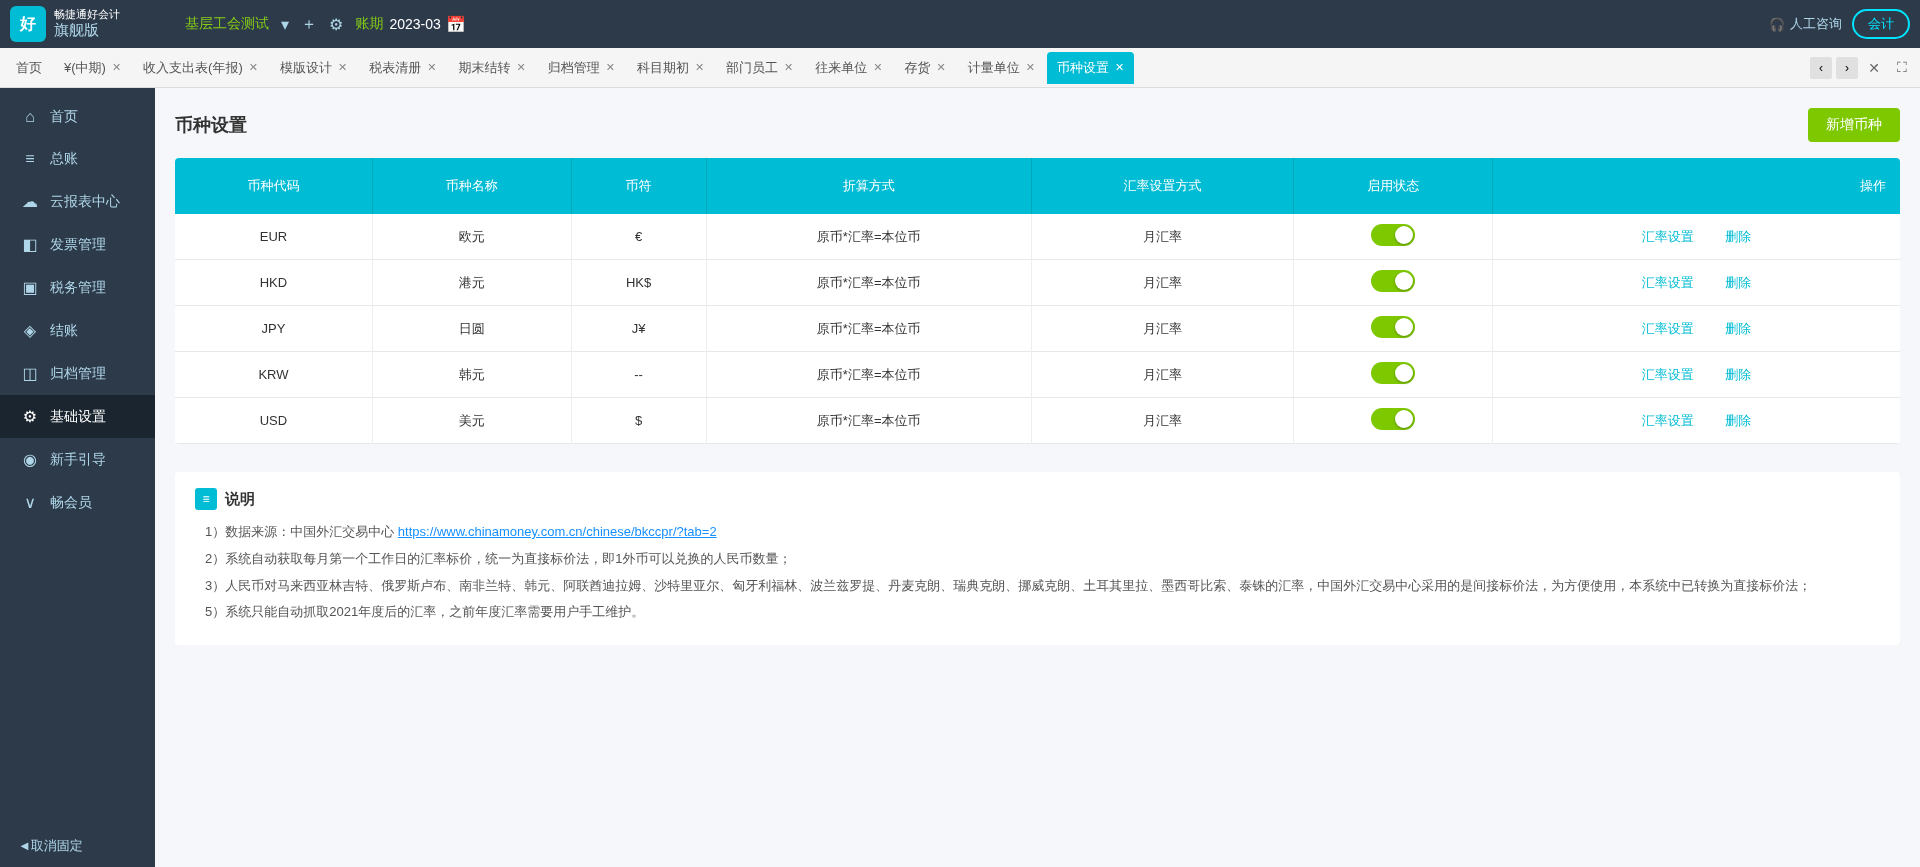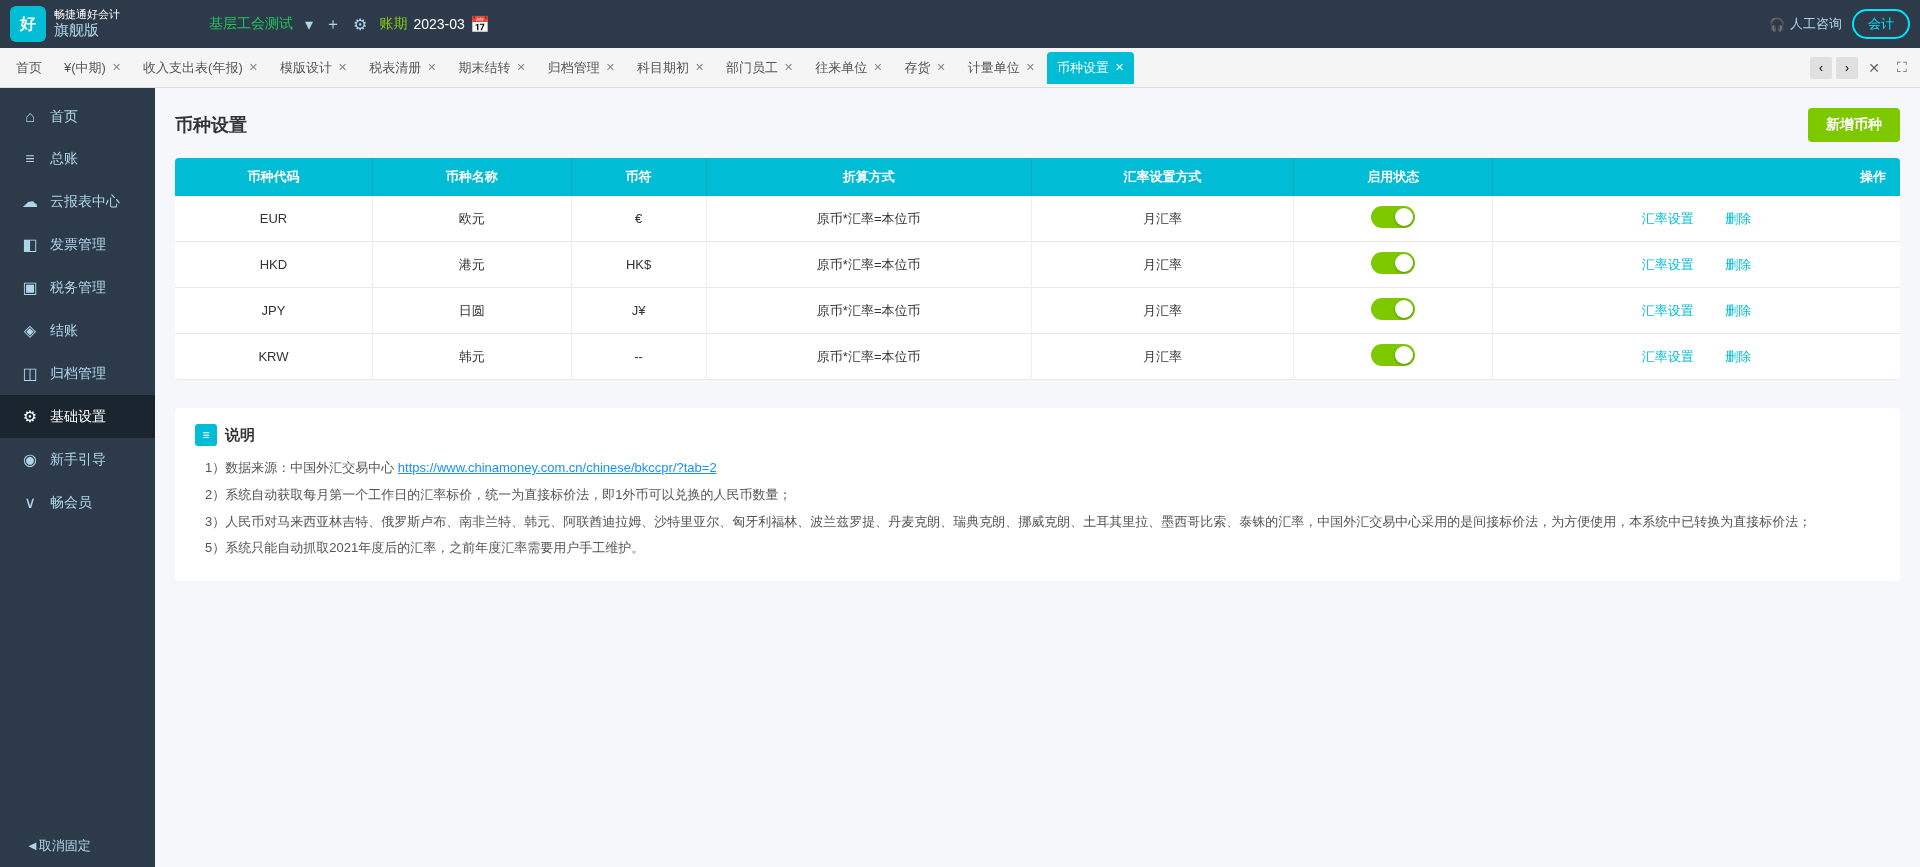--- a/index.html
+++ b/index.html
@@ -38,9 +38,8 @@
       padding-left: 20px;
     }
     .company-name {
-      color: #22c55e;
+      color: #84cc16;
       font-size: 14px;
-      margin-left: 24px;
     }
     .header-icon-btn {
       color: #aed6e8; cursor: pointer; font-size: 16px;

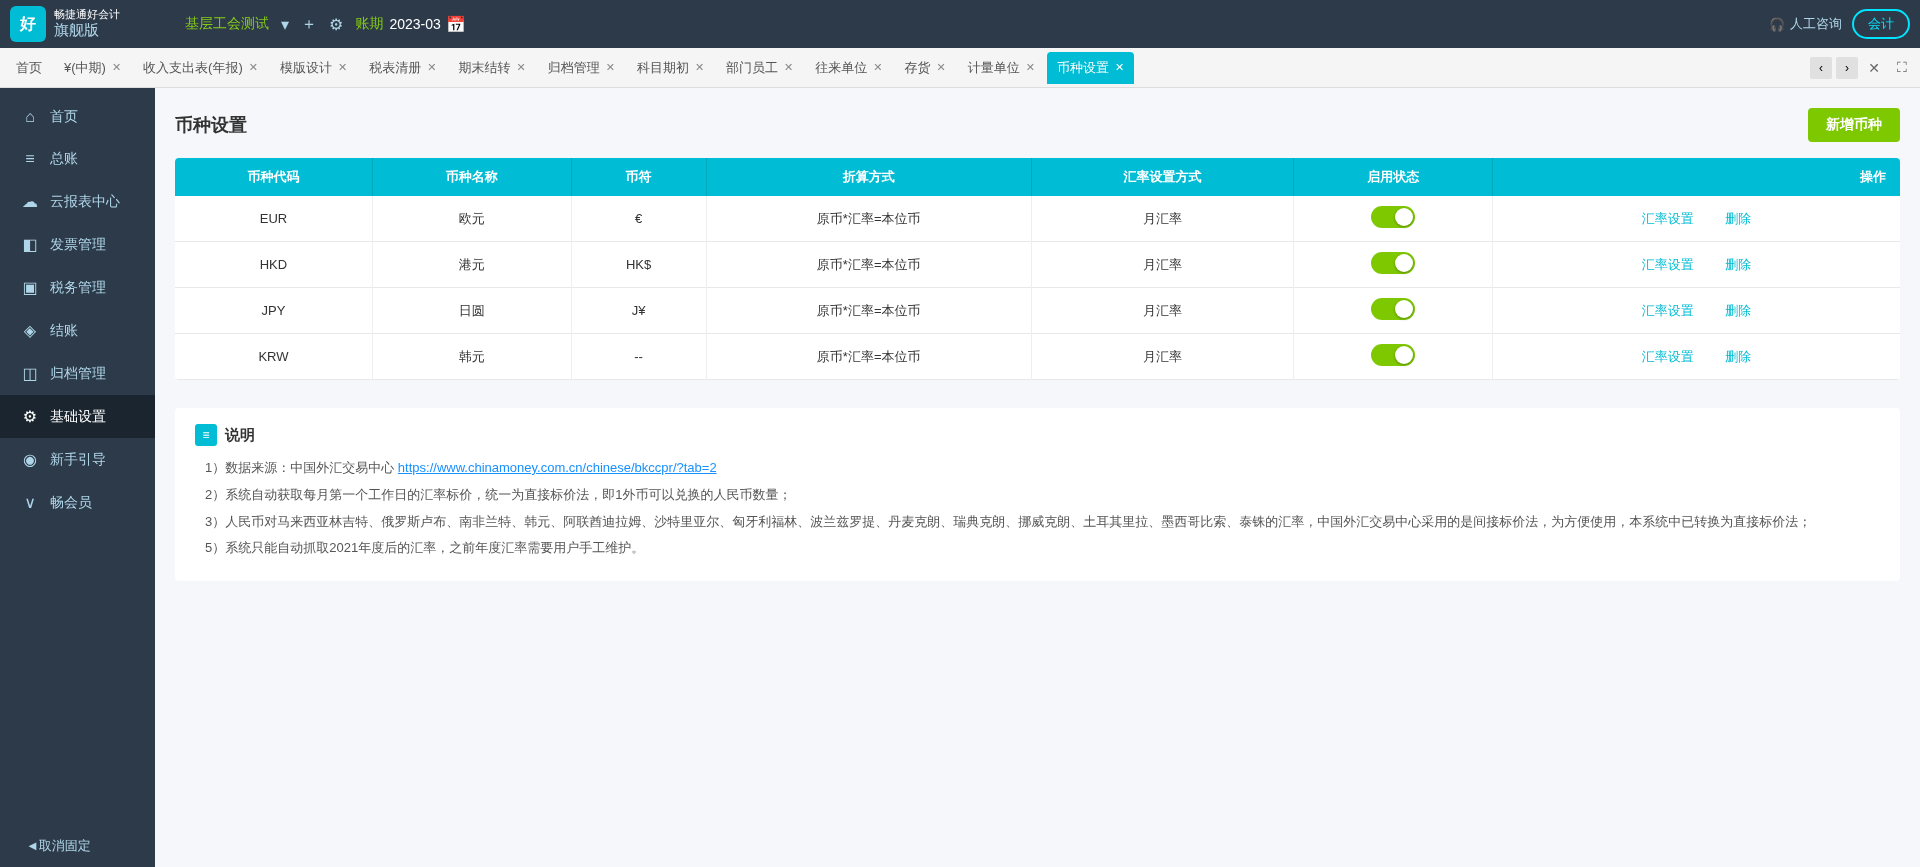--- a/index.html
+++ b/index.html
@@ -162,7 +162,7 @@
       border-radius: 4px;
       font-size: 14px;
       cursor: pointer;
-      font-weight: bold;
+      font-weight: normal;
     }
 
     

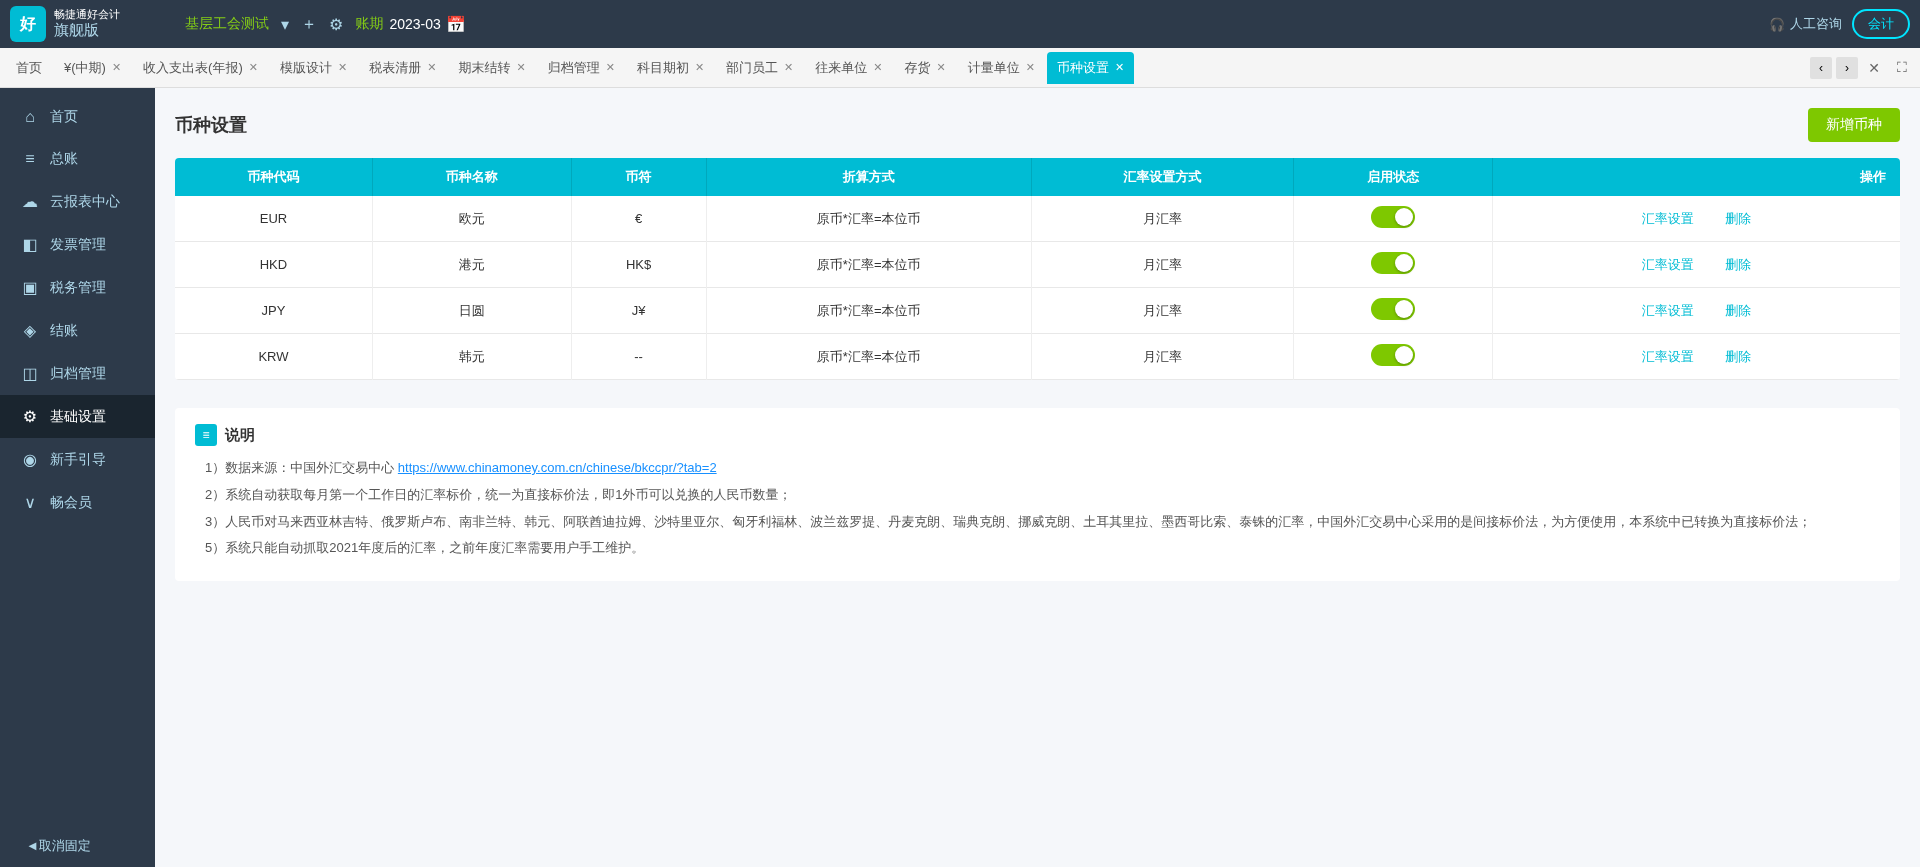--- a/index.html
+++ b/index.html
@@ -178,9 +178,9 @@
       color: white;
     }
     .data-table thead th {
-      padding: 10px 14px;
-      font-size: 13px;
-      font-weight: bold;
+      padding: 19px 14px;
+      font-size: 13px;
+      font-weight: normal;
       text-align: center;
       border-right: 1px solid #00a8bc;
     }

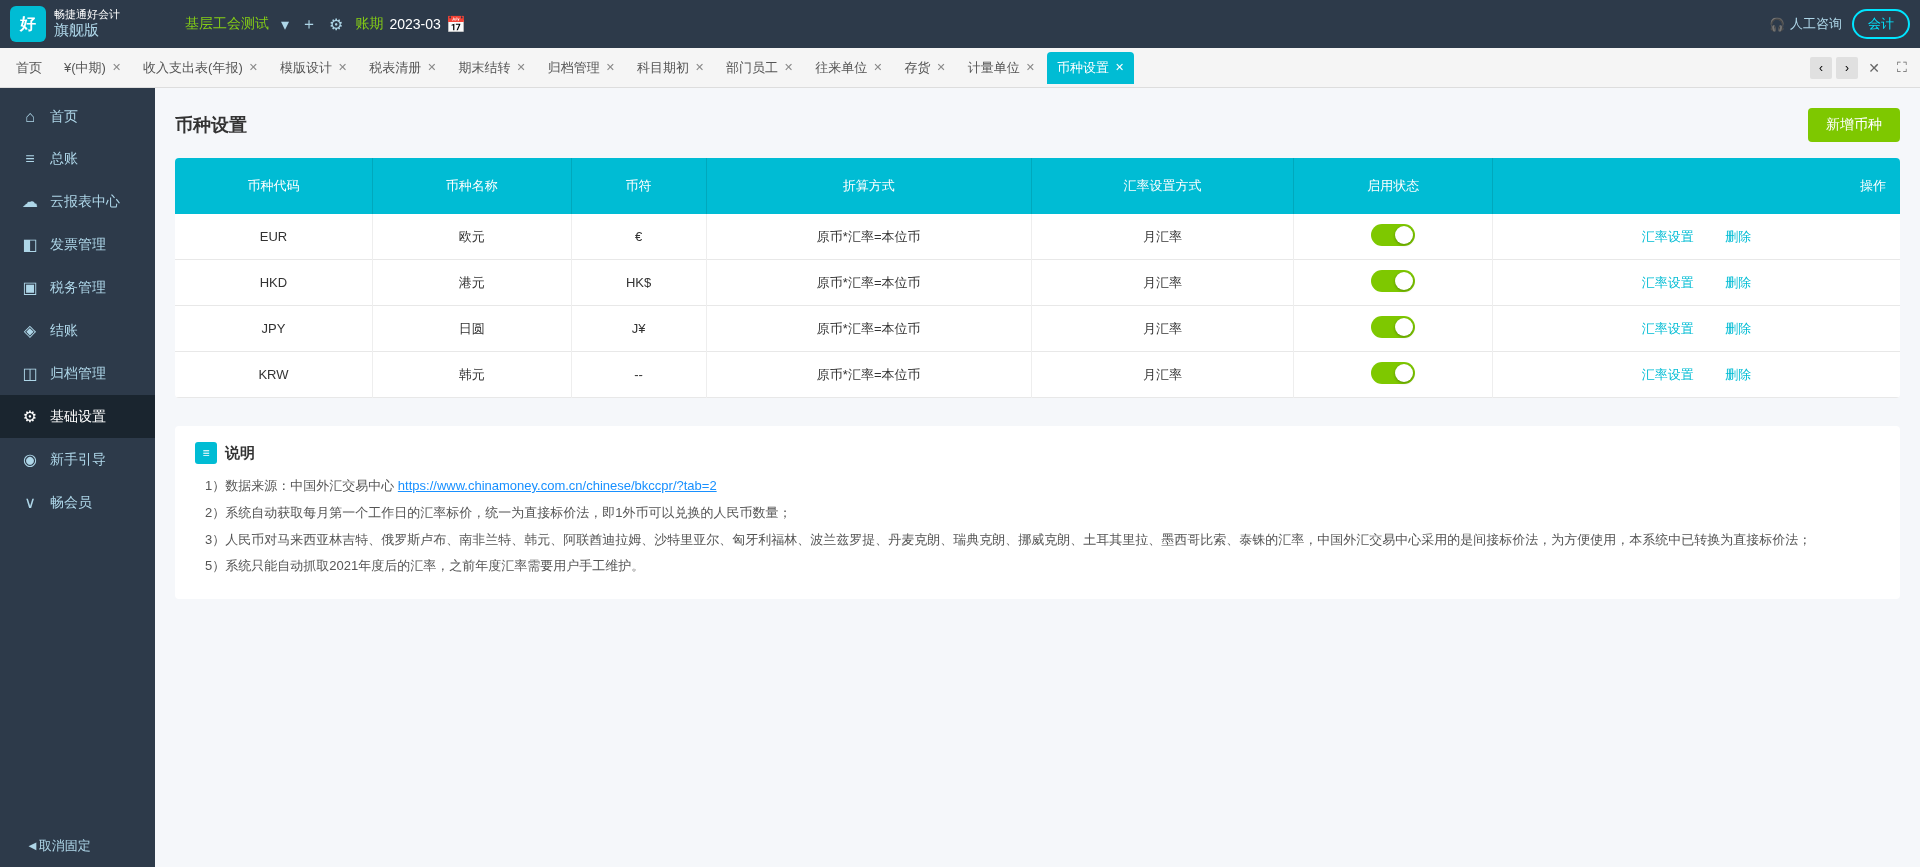--- a/index.html
+++ b/index.html
@@ -486,6 +486,22 @@
         <span class="action-link">删除</span>
       </td>
     </tr>
+          <tr>
+      <td>USD</td>
+      <td>美元</td>
+      <td>$</td>
+      <td>原币*汇率=本位币</td>
+      <td>月汇率</td>
+      <td>
+        <div class="toggle-switch">
+          <div class="toggle-knob"></div>
+        </div>
+      </td>
+      <td>
+        <span class="action-link">汇率设置</span>
+        <span class="action-link">删除</span>
+      </td>
+    </tr>
         </tbody>
     </table>
 

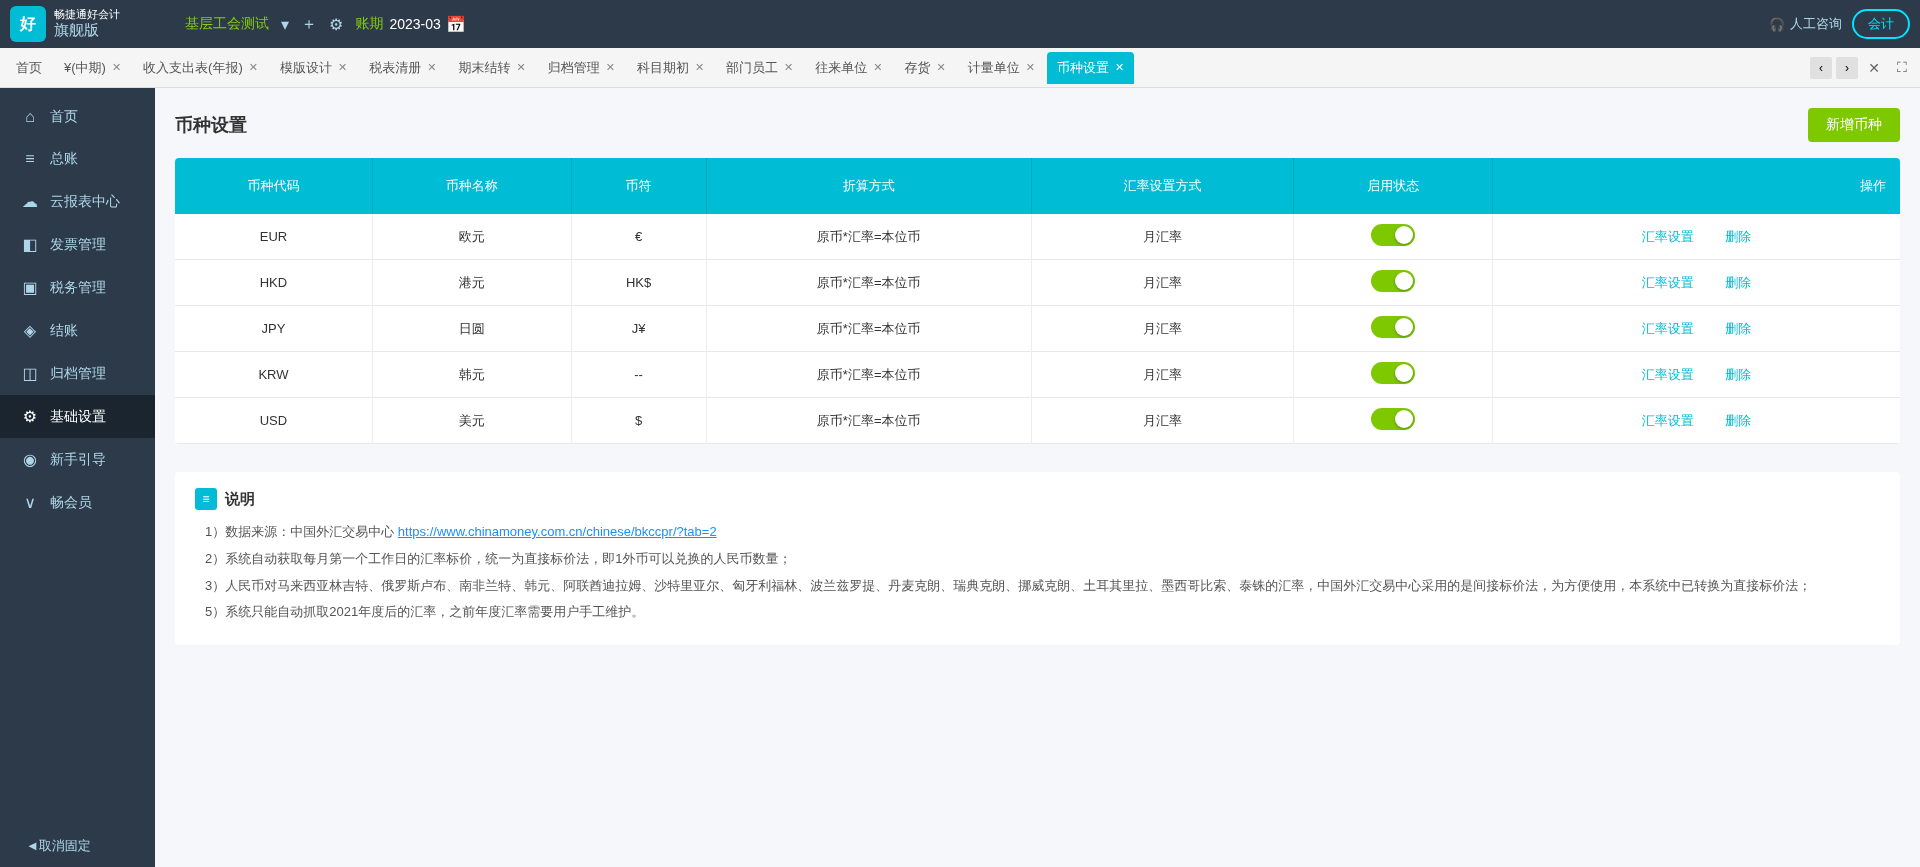--- a/index.html
+++ b/index.html
@@ -136,7 +136,6 @@
       cursor: pointer;
       display: flex; align-items: center; gap: 6px;
       font-size: 13px;
-      margin-left: 8px;
     }
 
     

